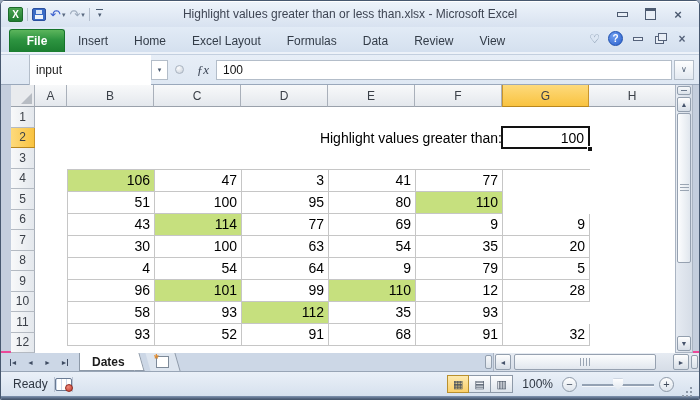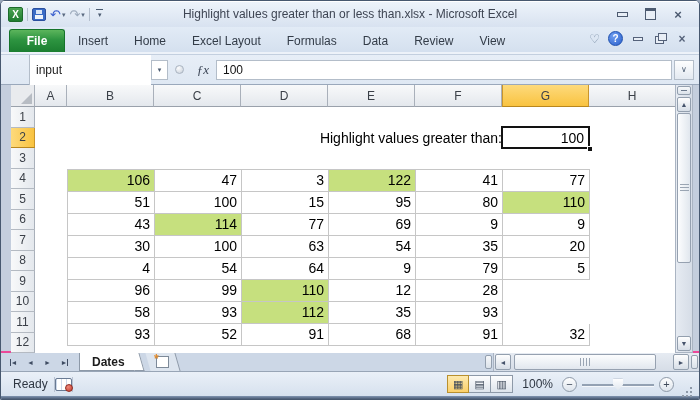--- a/index.html
+++ b/index.html
@@ -251,7 +251,6 @@
             <div class="dcell hl">106</div>
             <div class="dcell">47</div>
             <div class="dcell">3</div>
-            <div class="dcell hl">122</div>
             <div class="dcell">41</div>
             <div class="dcell">77</div>
           </div>

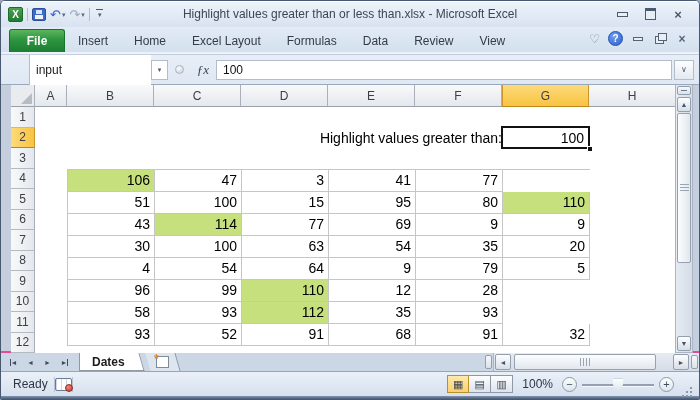--- a/index.html
+++ b/index.html
@@ -257,7 +257,6 @@
           <div class="drow">
             <div class="dcell">51</div>
             <div class="dcell">100</div>
-            <div class="dcell">15</div>
             <div class="dcell">95</div>
             <div class="dcell">80</div>
             <div class="dcell hl">110</div>

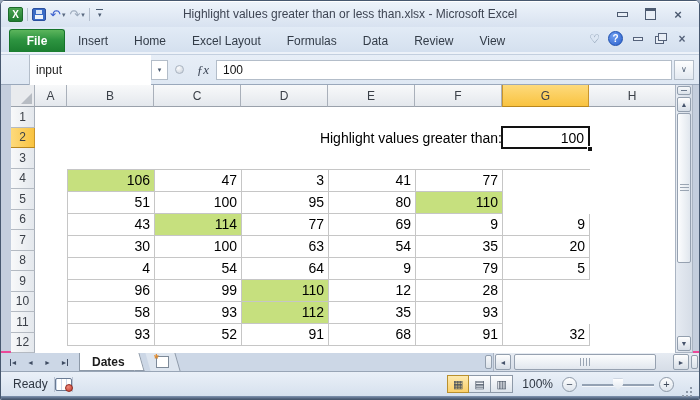--- a/index.html
+++ b/index.html
@@ -287,6 +287,7 @@
           </div>
           <div class="drow">
             <div class="dcell">96</div>
+            <div class="dcell hl">101</div>
             <div class="dcell">99</div>
             <div class="dcell hl">110</div>
             <div class="dcell">12</div>

